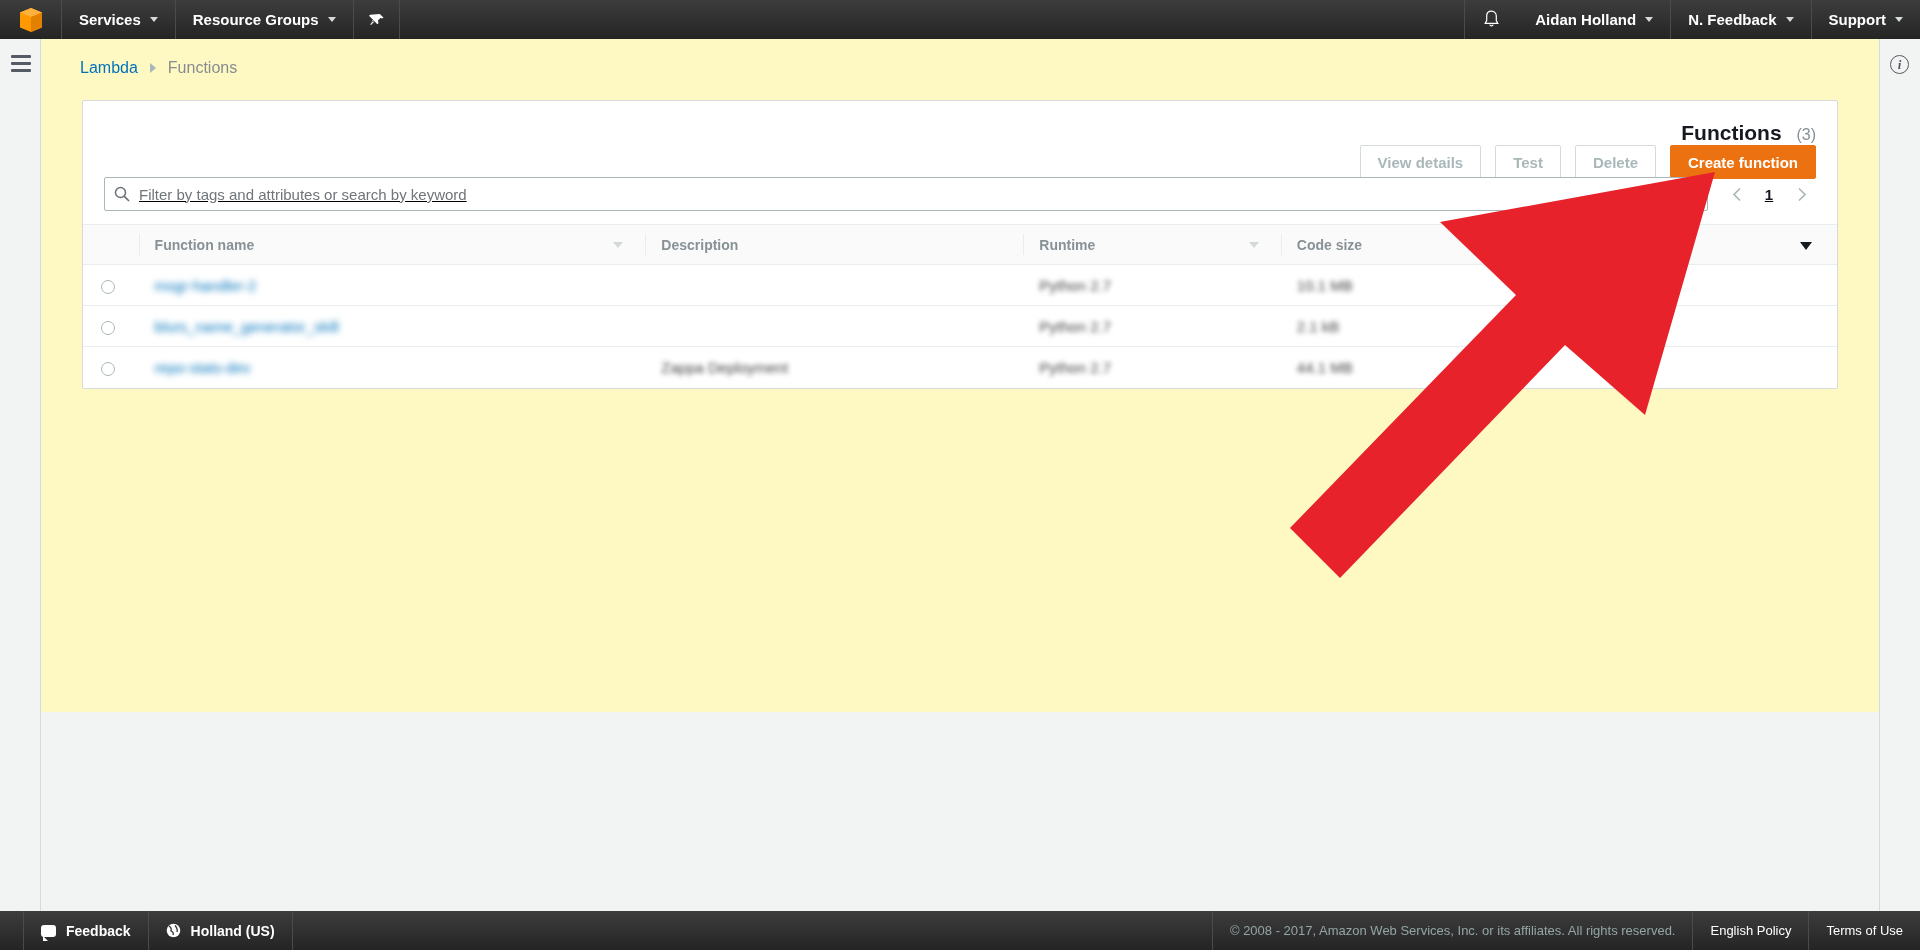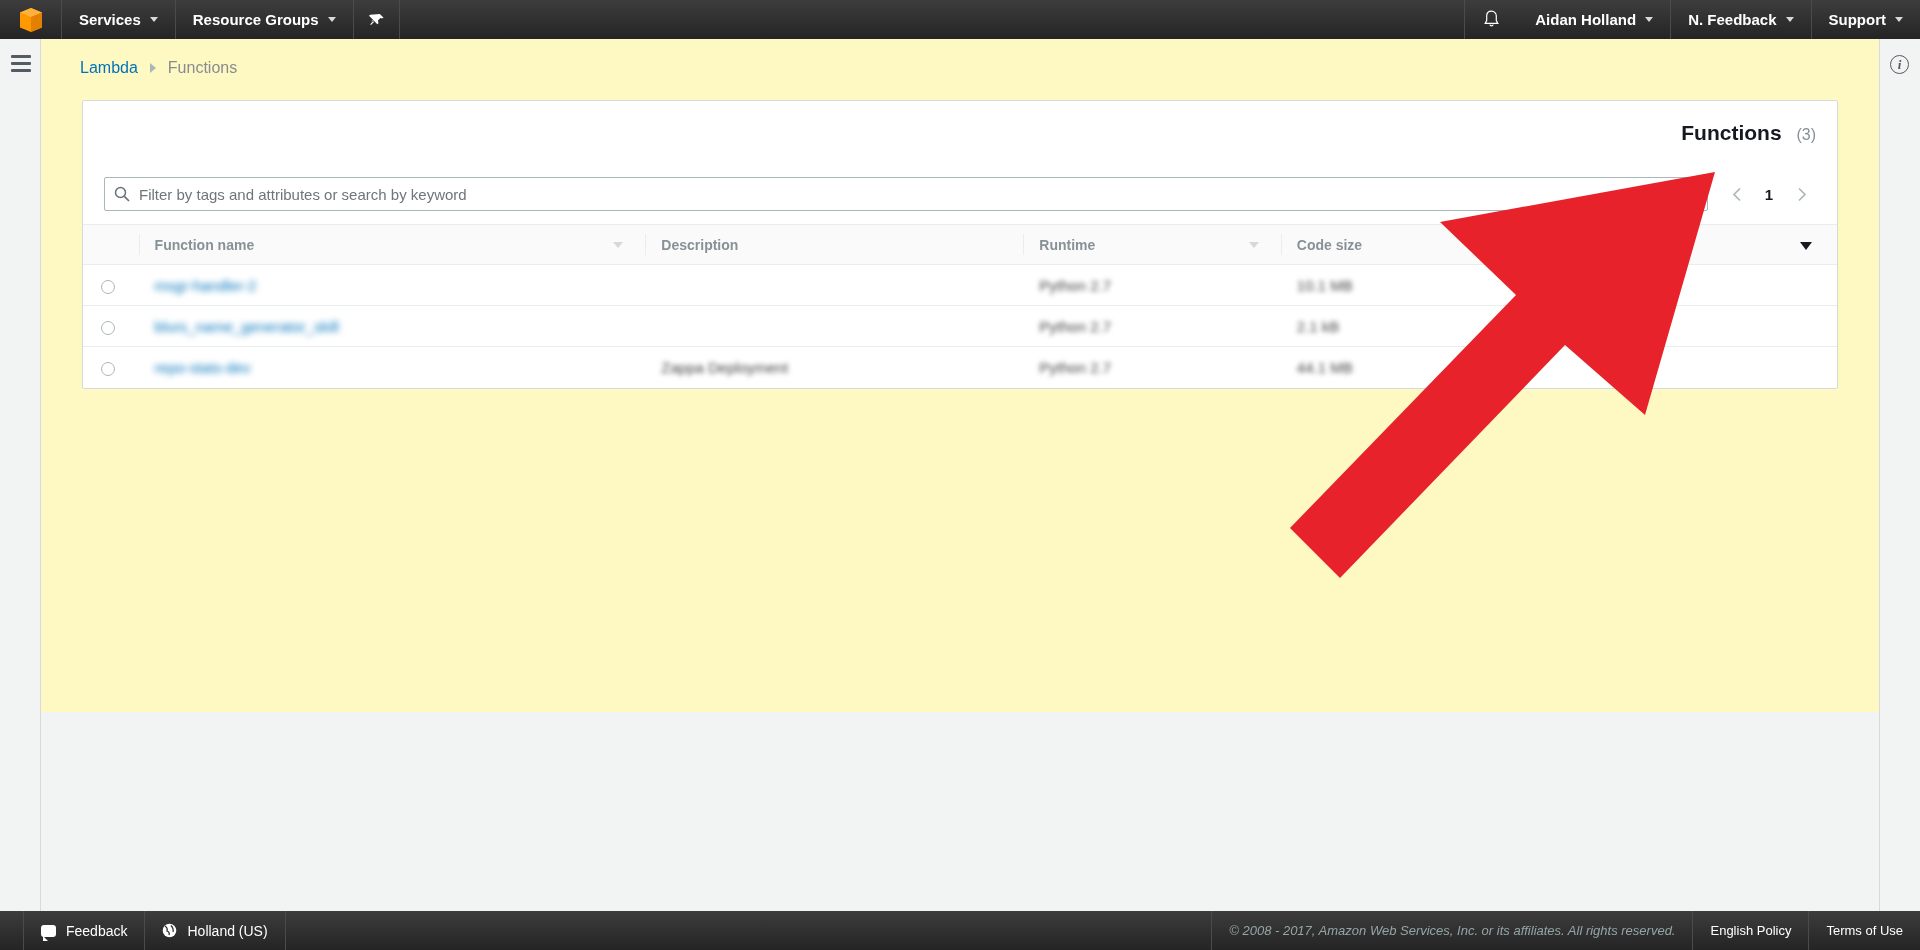--- a/index.html
+++ b/index.html
@@ -331,6 +331,12 @@
         <div class="panel-title">
           <span>Functions</span>
           <span class="panel-count">(3)</span>
+        </div>
+        <div class="panel-actions">
+          <div class="btn btn-disabled">View details</div>
+          <div class="btn btn-disabled">Test</div>
+          <div class="btn btn-disabled">Delete</div>
+          <div class="btn btn-primary">Create function</div>
         </div>
       </div>
 

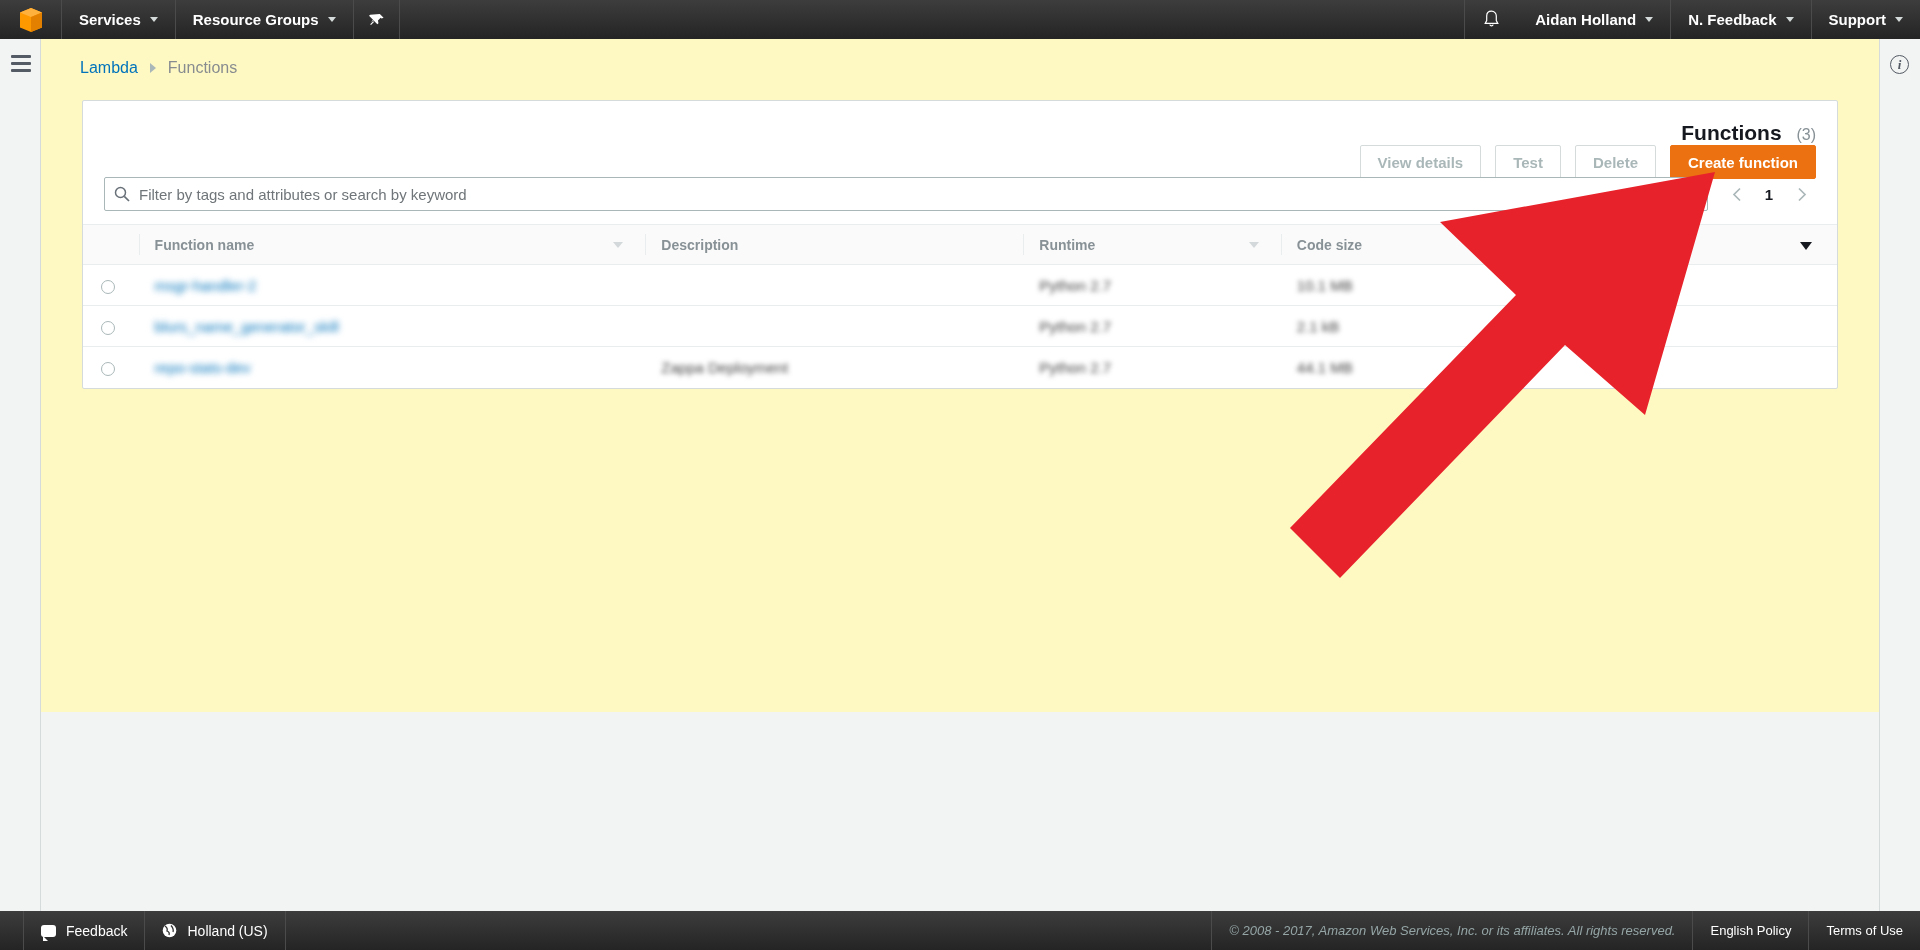--- a/index.html
+++ b/index.html
@@ -129,6 +129,7 @@
   .searchrow {
     display: flex; align-items: center;
     padding: 13px 21px 13px 21px;
+    text-decoration: underline;
   }
   .searchbox {
     position: relative; flex: 1; height: 34px;

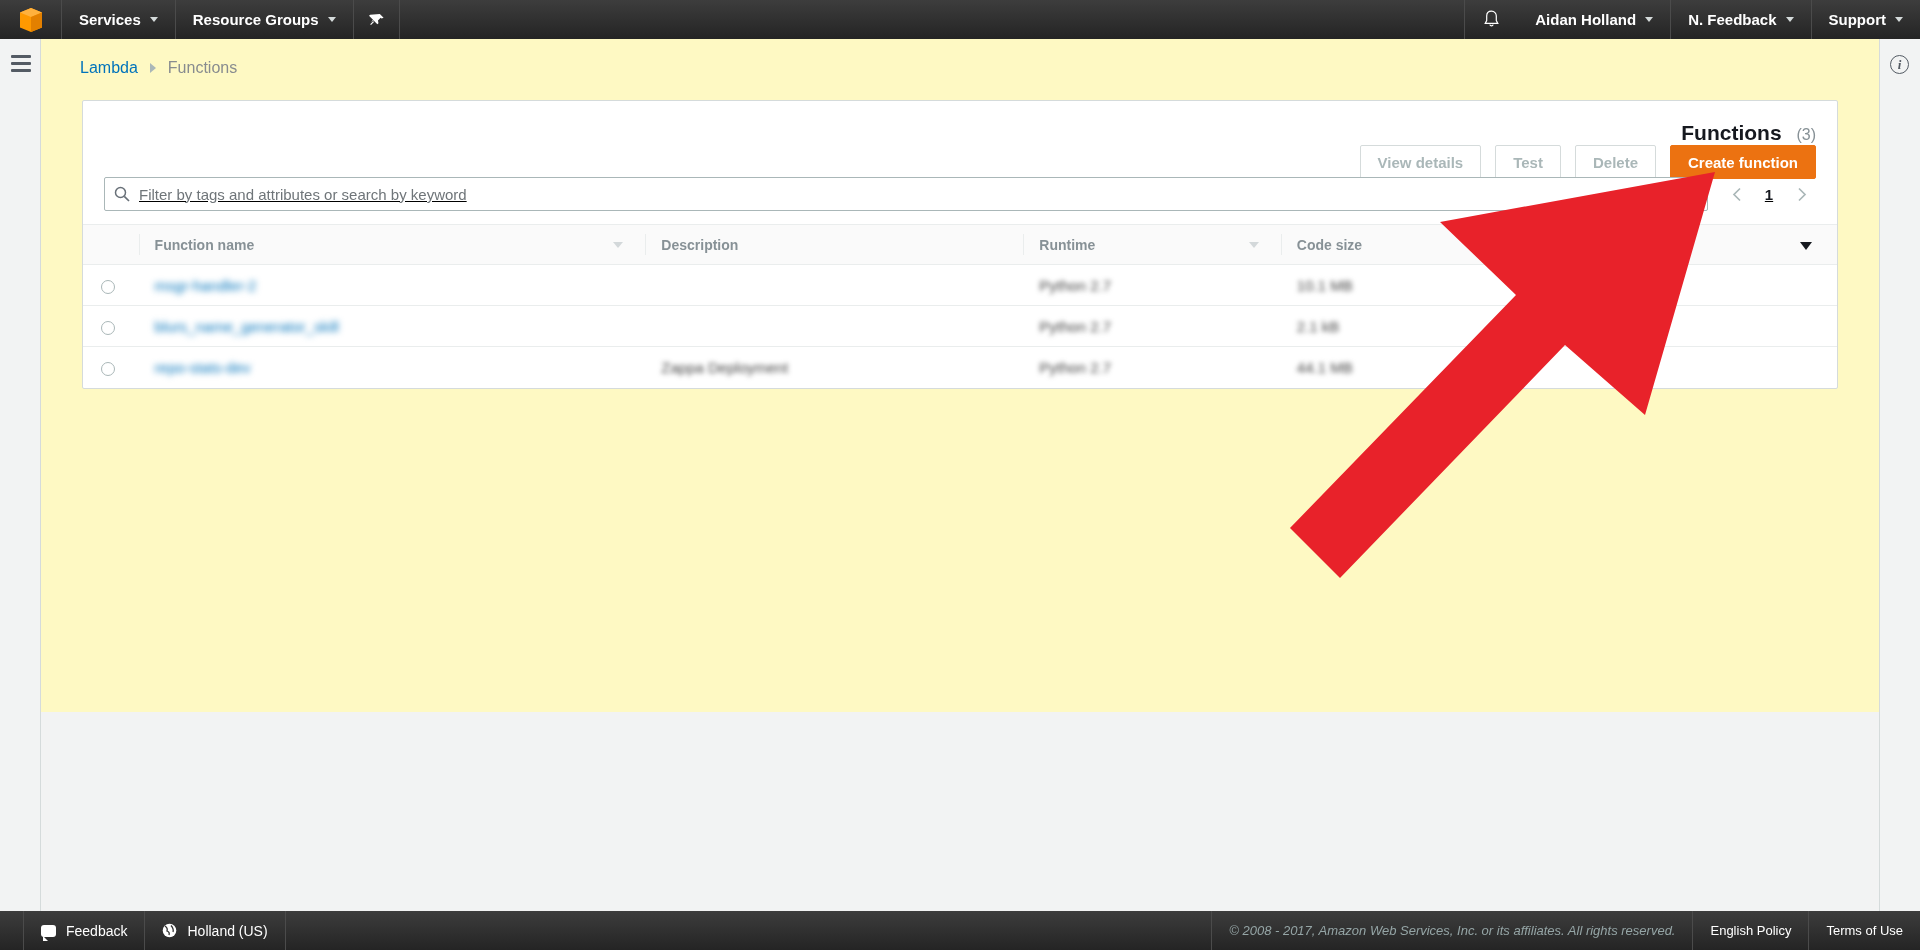--- a/index.html
+++ b/index.html
@@ -218,7 +218,7 @@
   .ft-pad { width: 24px; border-right: 1px solid #4b4b4b; }
   .ft-item {
     display: flex; align-items: center; gap: 10px; padding: 0 17px;
-    font-size: 14px; font-weight: normal; color: #fff; cursor: pointer;
+    font-size: 14px; font-weight: bold; color: #fff; cursor: pointer;
     border-right: 1px solid #4b4b4b; white-space: nowrap;
   }
   .ft-spacer { flex: 1; }

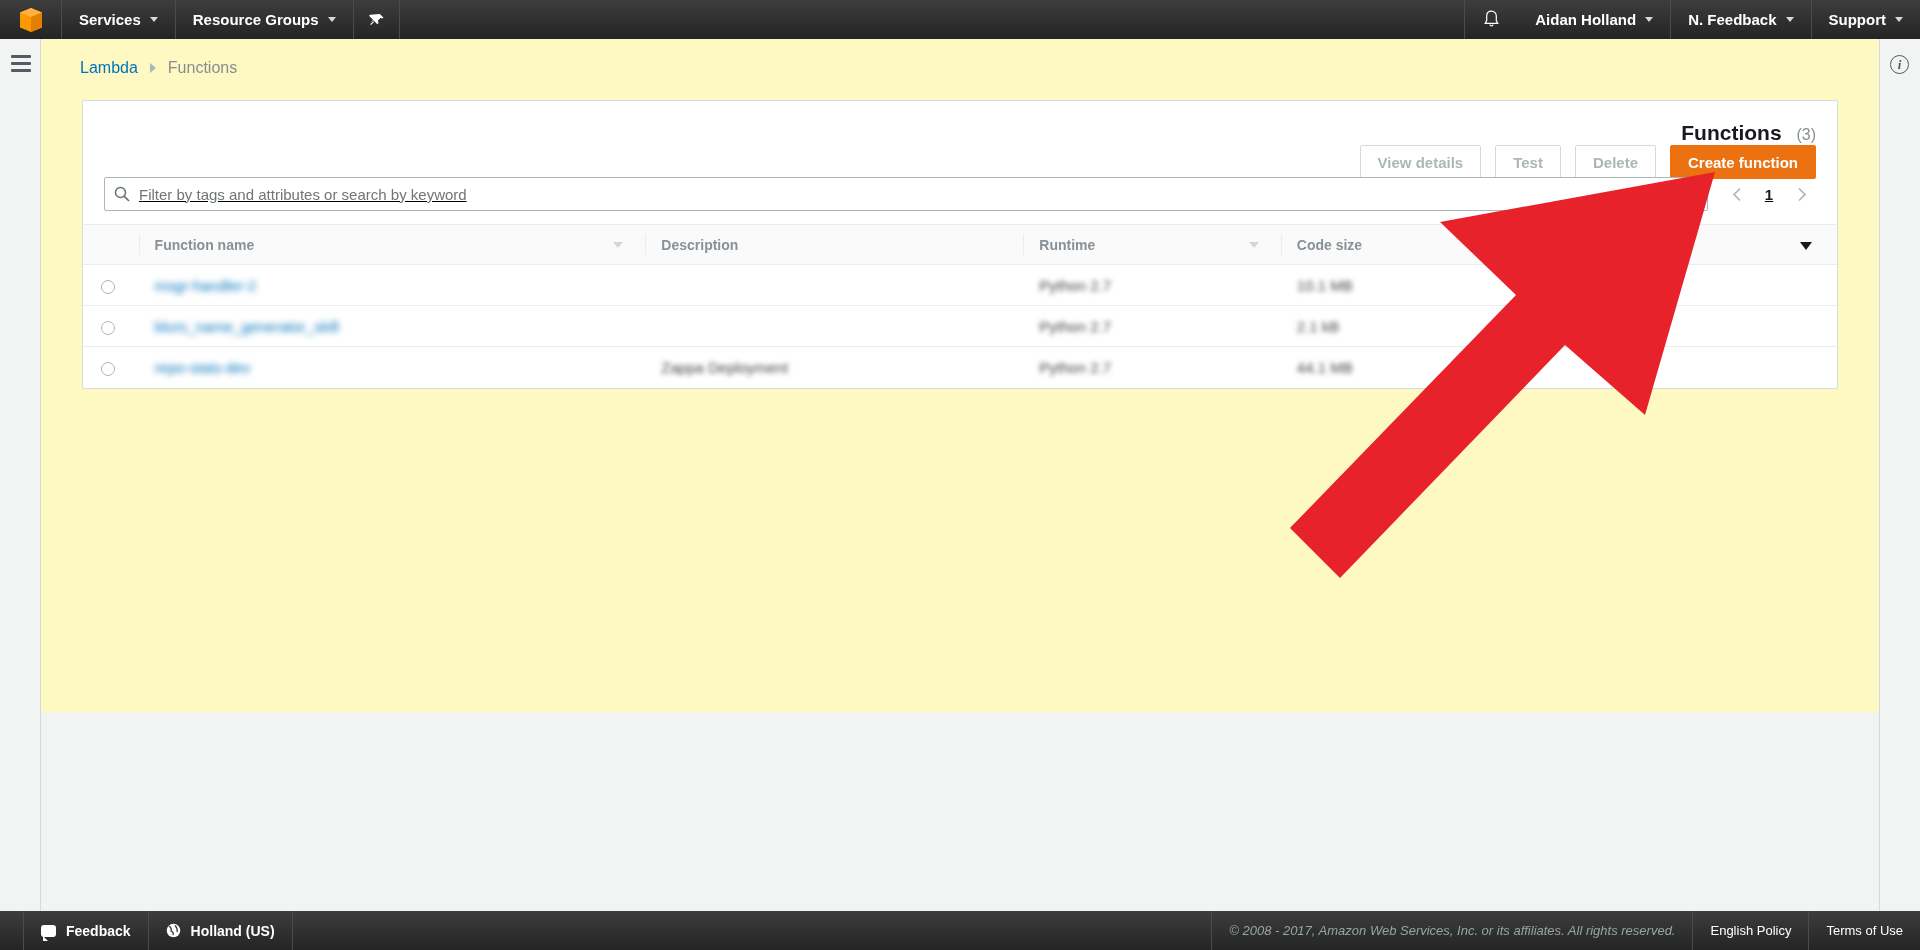--- a/index.html
+++ b/index.html
@@ -226,7 +226,6 @@
     display: flex; align-items: center; padding: 17px 17px;
     font-size: 13px; color: #95a5a6; white-space: nowrap;
     border-left: 1px solid #4b4b4b;
-    font-style: italic;
   }
   .ft-link {
     display: flex; align-items: center; padding: 0 17px;

